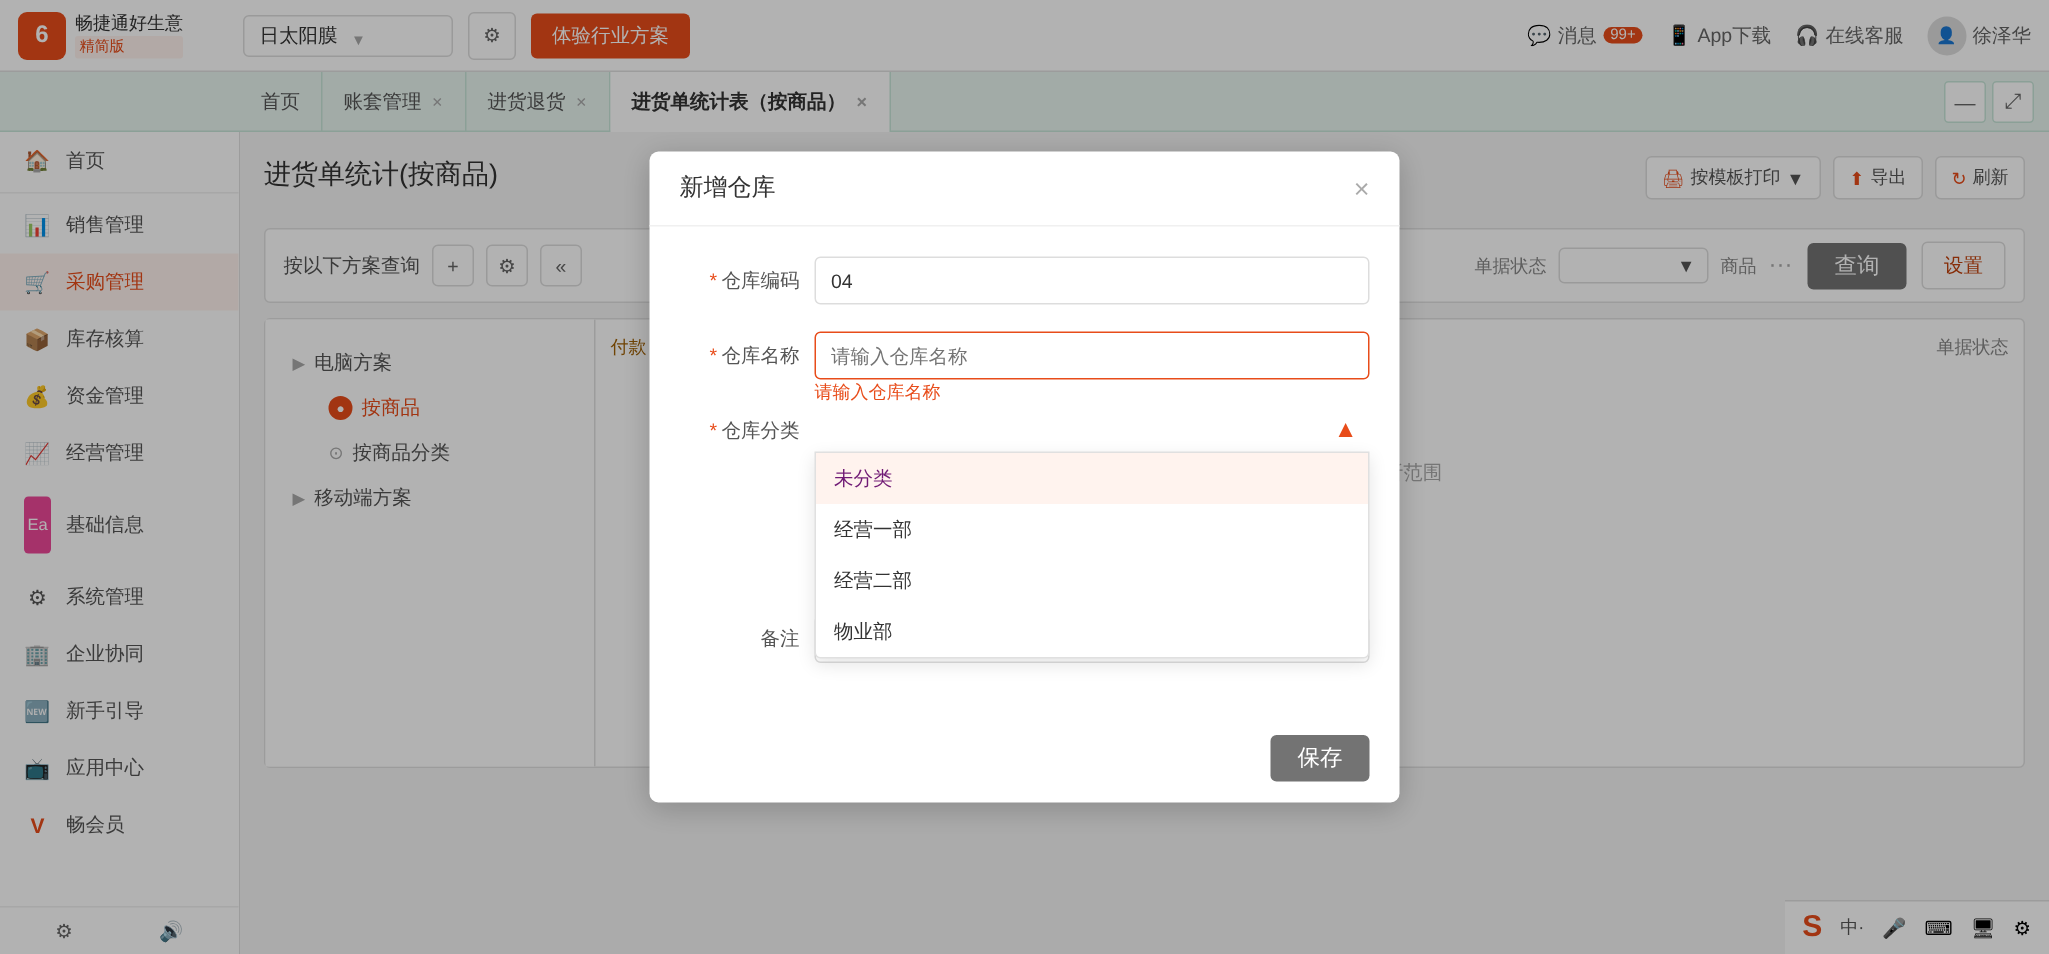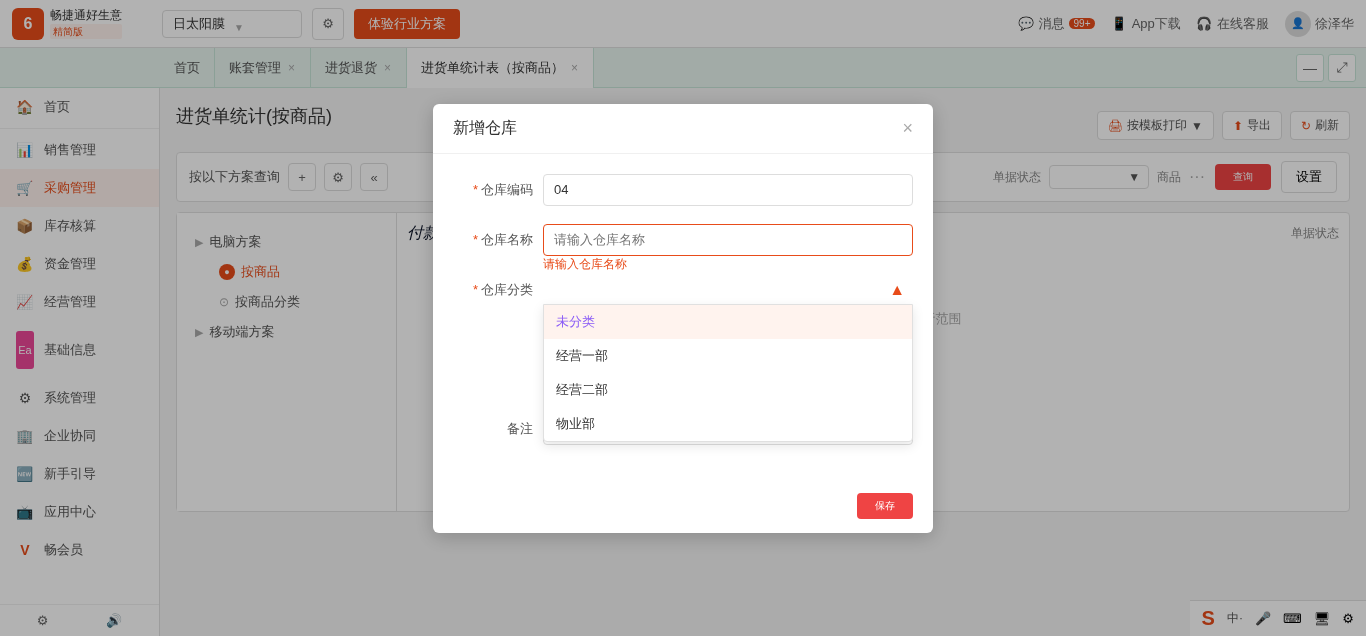--- a/index.html
+++ b/index.html
@@ -127,7 +127,7 @@
     .tab.active {
       background: #fff;
       color: #333;
-      font-weight: 400;
+      font-weight: 700;
       align-items: center;
     }
     .tab-close {

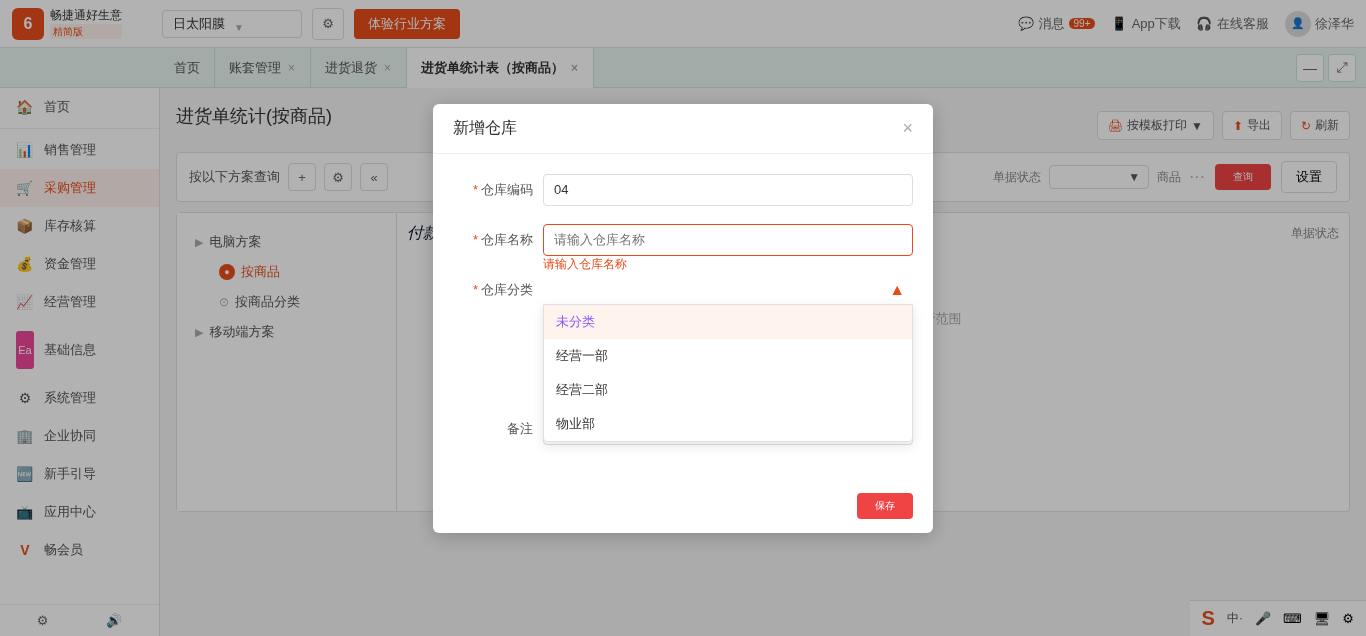--- a/index.html
+++ b/index.html
@@ -571,7 +571,7 @@
   </div>
 
   <div class="content">
-    <div style="display:flex;align-items:flex-end;margin-bottom:12px;gap:48px;">
+    <div style="display:flex;align-items:flex-start;margin-bottom:12px;gap:48px;">
       <div class="page-title">进货单统计(按商品)</div>
       <div class="page-toolbar" style="position:relative;top:auto;right:auto;margin-left:auto;display:flex;gap:8px;align-items:center;">
         <button class="page-toolbar-btn">

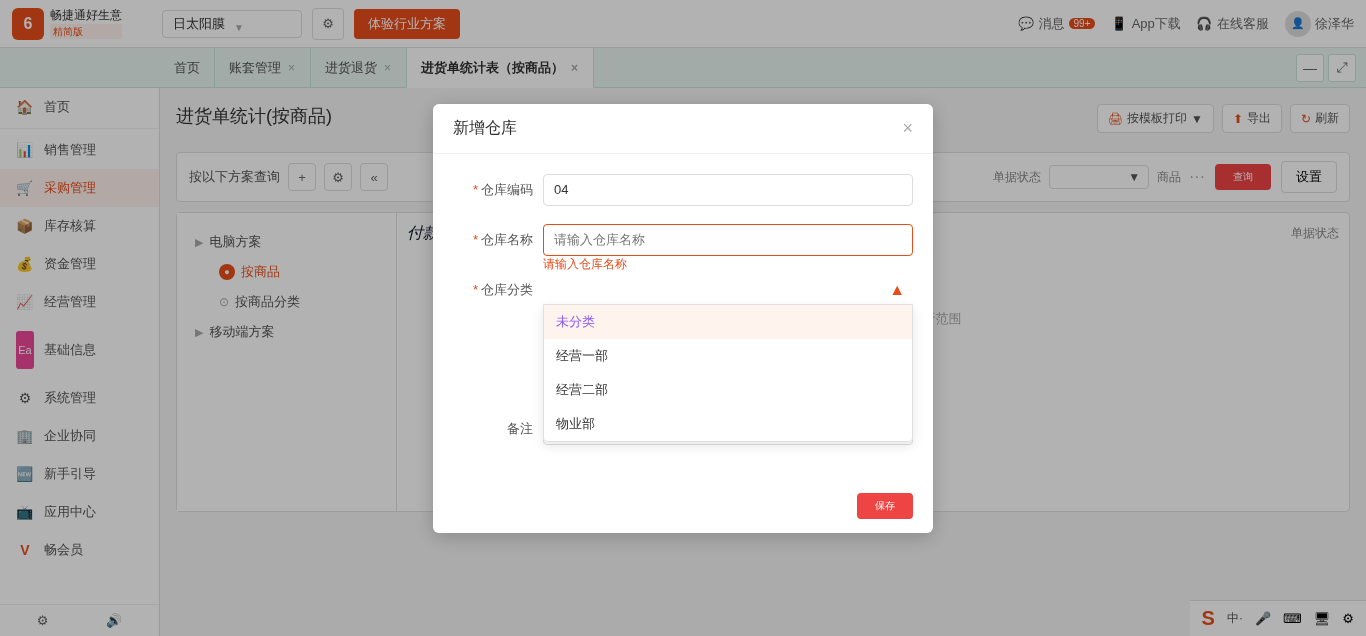--- a/index.html
+++ b/index.html
@@ -210,13 +210,13 @@
       color: #666;
     }
     .btn-primary {
-      background: #ef4444;
+      background: #737373;
       color: white;
       border: none;
       border-radius: 4px;
       padding: 6px 18px;
       cursor: pointer;
-      font-size: 10px;
+      font-size: 15px;
     }
     .btn-default {
       background: #fff;

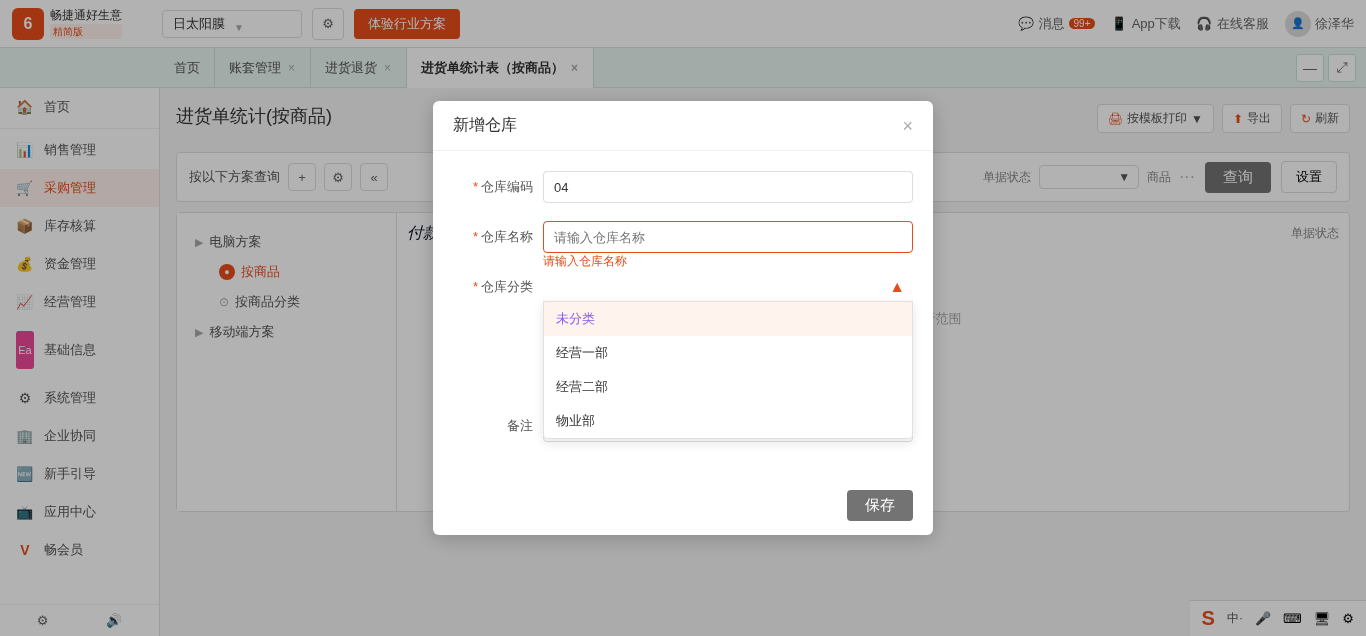--- a/index.html
+++ b/index.html
@@ -220,7 +220,7 @@
     }
     .btn-default {
       background: #fff;
-      color: #000000;
+      color: #c2410c;
       border: 1px solid #ddd;
       border-radius: 4px;
       padding: 6px 14px;

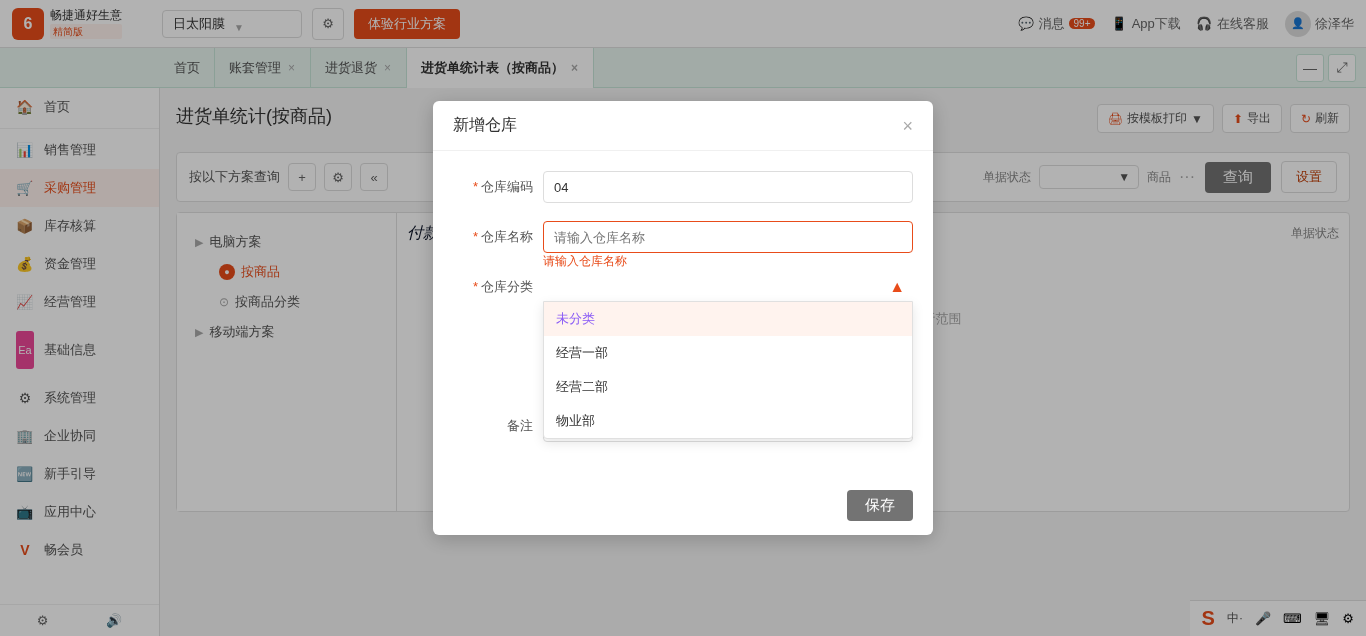--- a/index.html
+++ b/index.html
@@ -639,7 +639,7 @@
 
       <div class="right-panel">
         <div style="display:flex;align-items:center;gap:8px;margin-bottom:8px;">
-          <span style="font-size:16px;color:#0f172a;font-style:italic;">付款</span>
+          <span style="font-size:12px;color:#a16207;">付款</span>
           <span style="margin-left:auto;font-size:12px;color:#888;">单据状态</span>
         </div>
         <div class="hint-area">

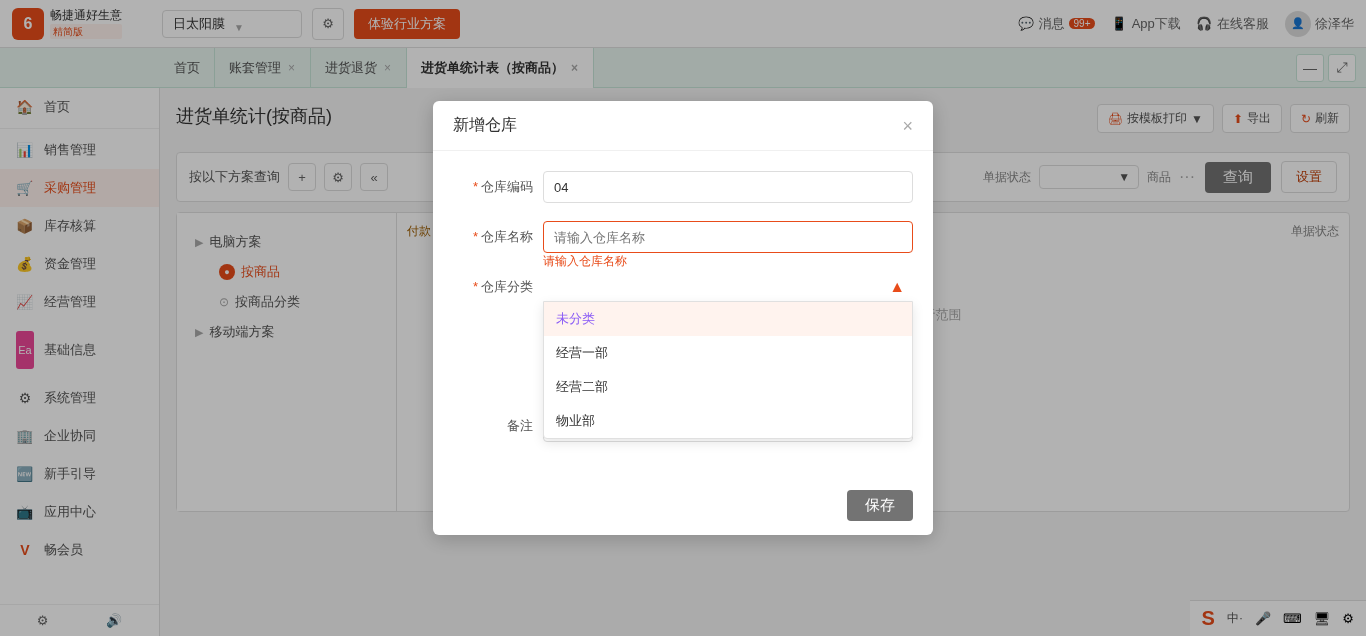--- a/index.html
+++ b/index.html
@@ -366,7 +366,7 @@
       font-size: 13px;
       color: #333;
     }
-    .dropdown-item.selected { background: #fff3ee; color: #8b5cf6; }
+    .dropdown-item.selected { background: #fff3ee; color: #701a75; }
 
     .modal-footer {
       display: flex;

